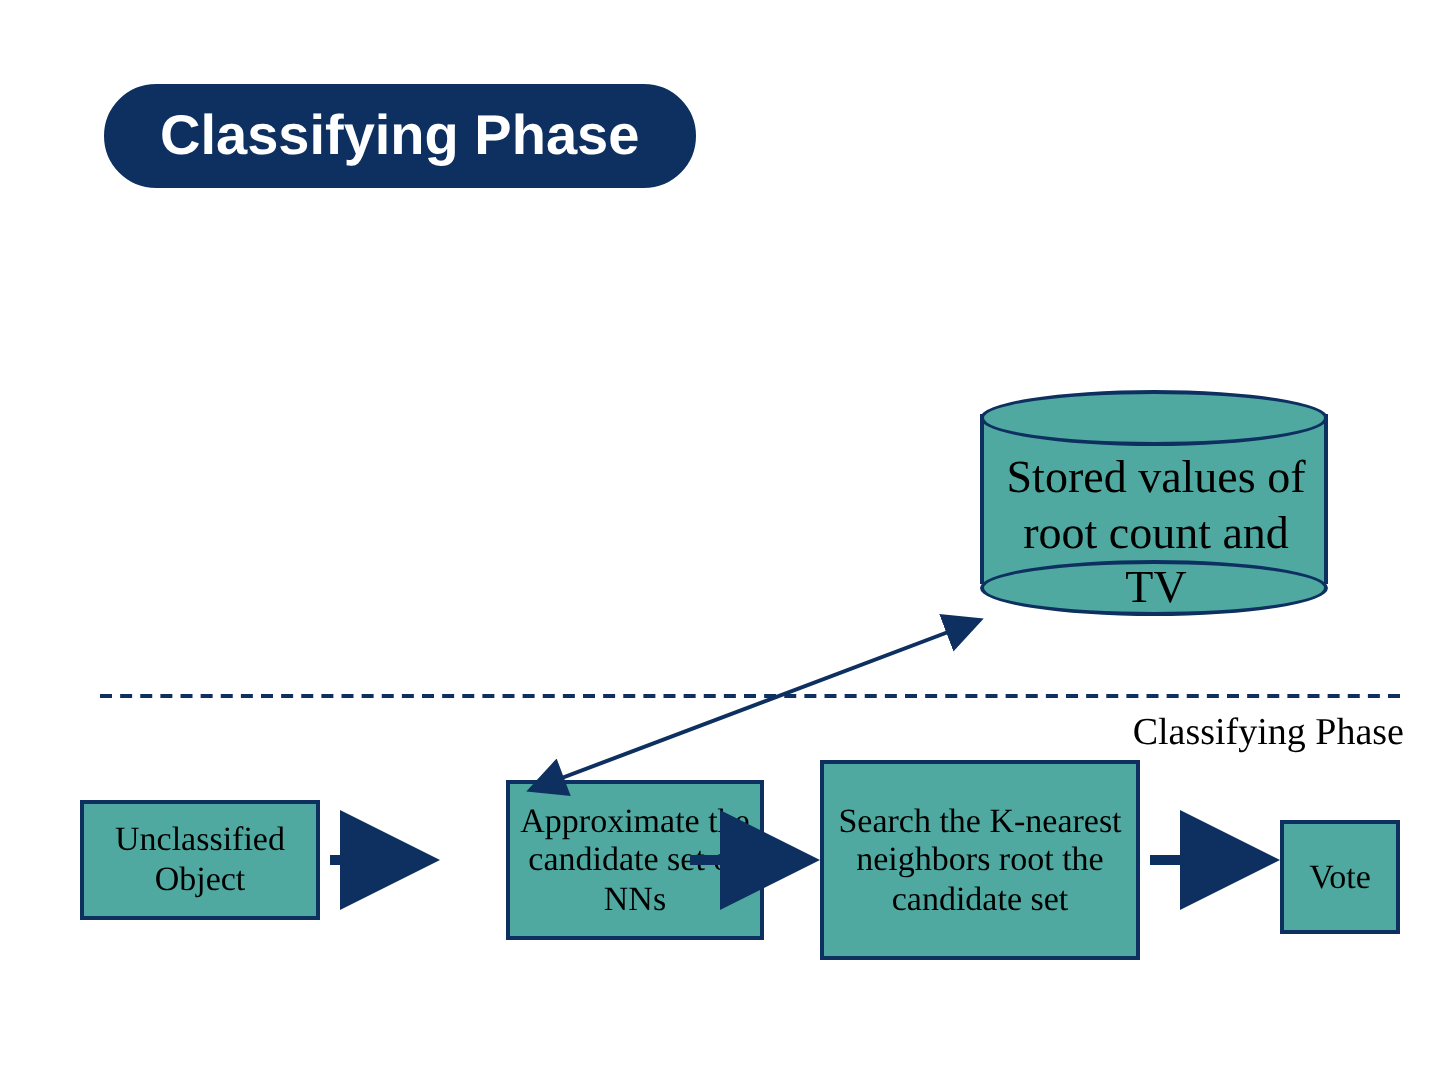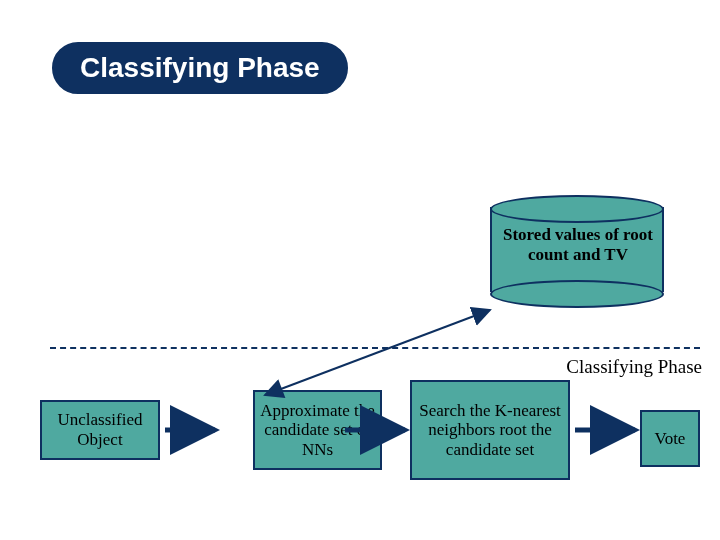--- a/index.html
+++ b/index.html
@@ -67,11 +67,10 @@
     left: 498px;
     width: 160px;
     text-align: center;
-    font-size: 17px;
+    font-size: 23px;
     line-height: 1.2;
     z-index: 5;
     color: #000;
-    font-weight: bold;
   }
   .dashed-divider {
     position: absolute;

